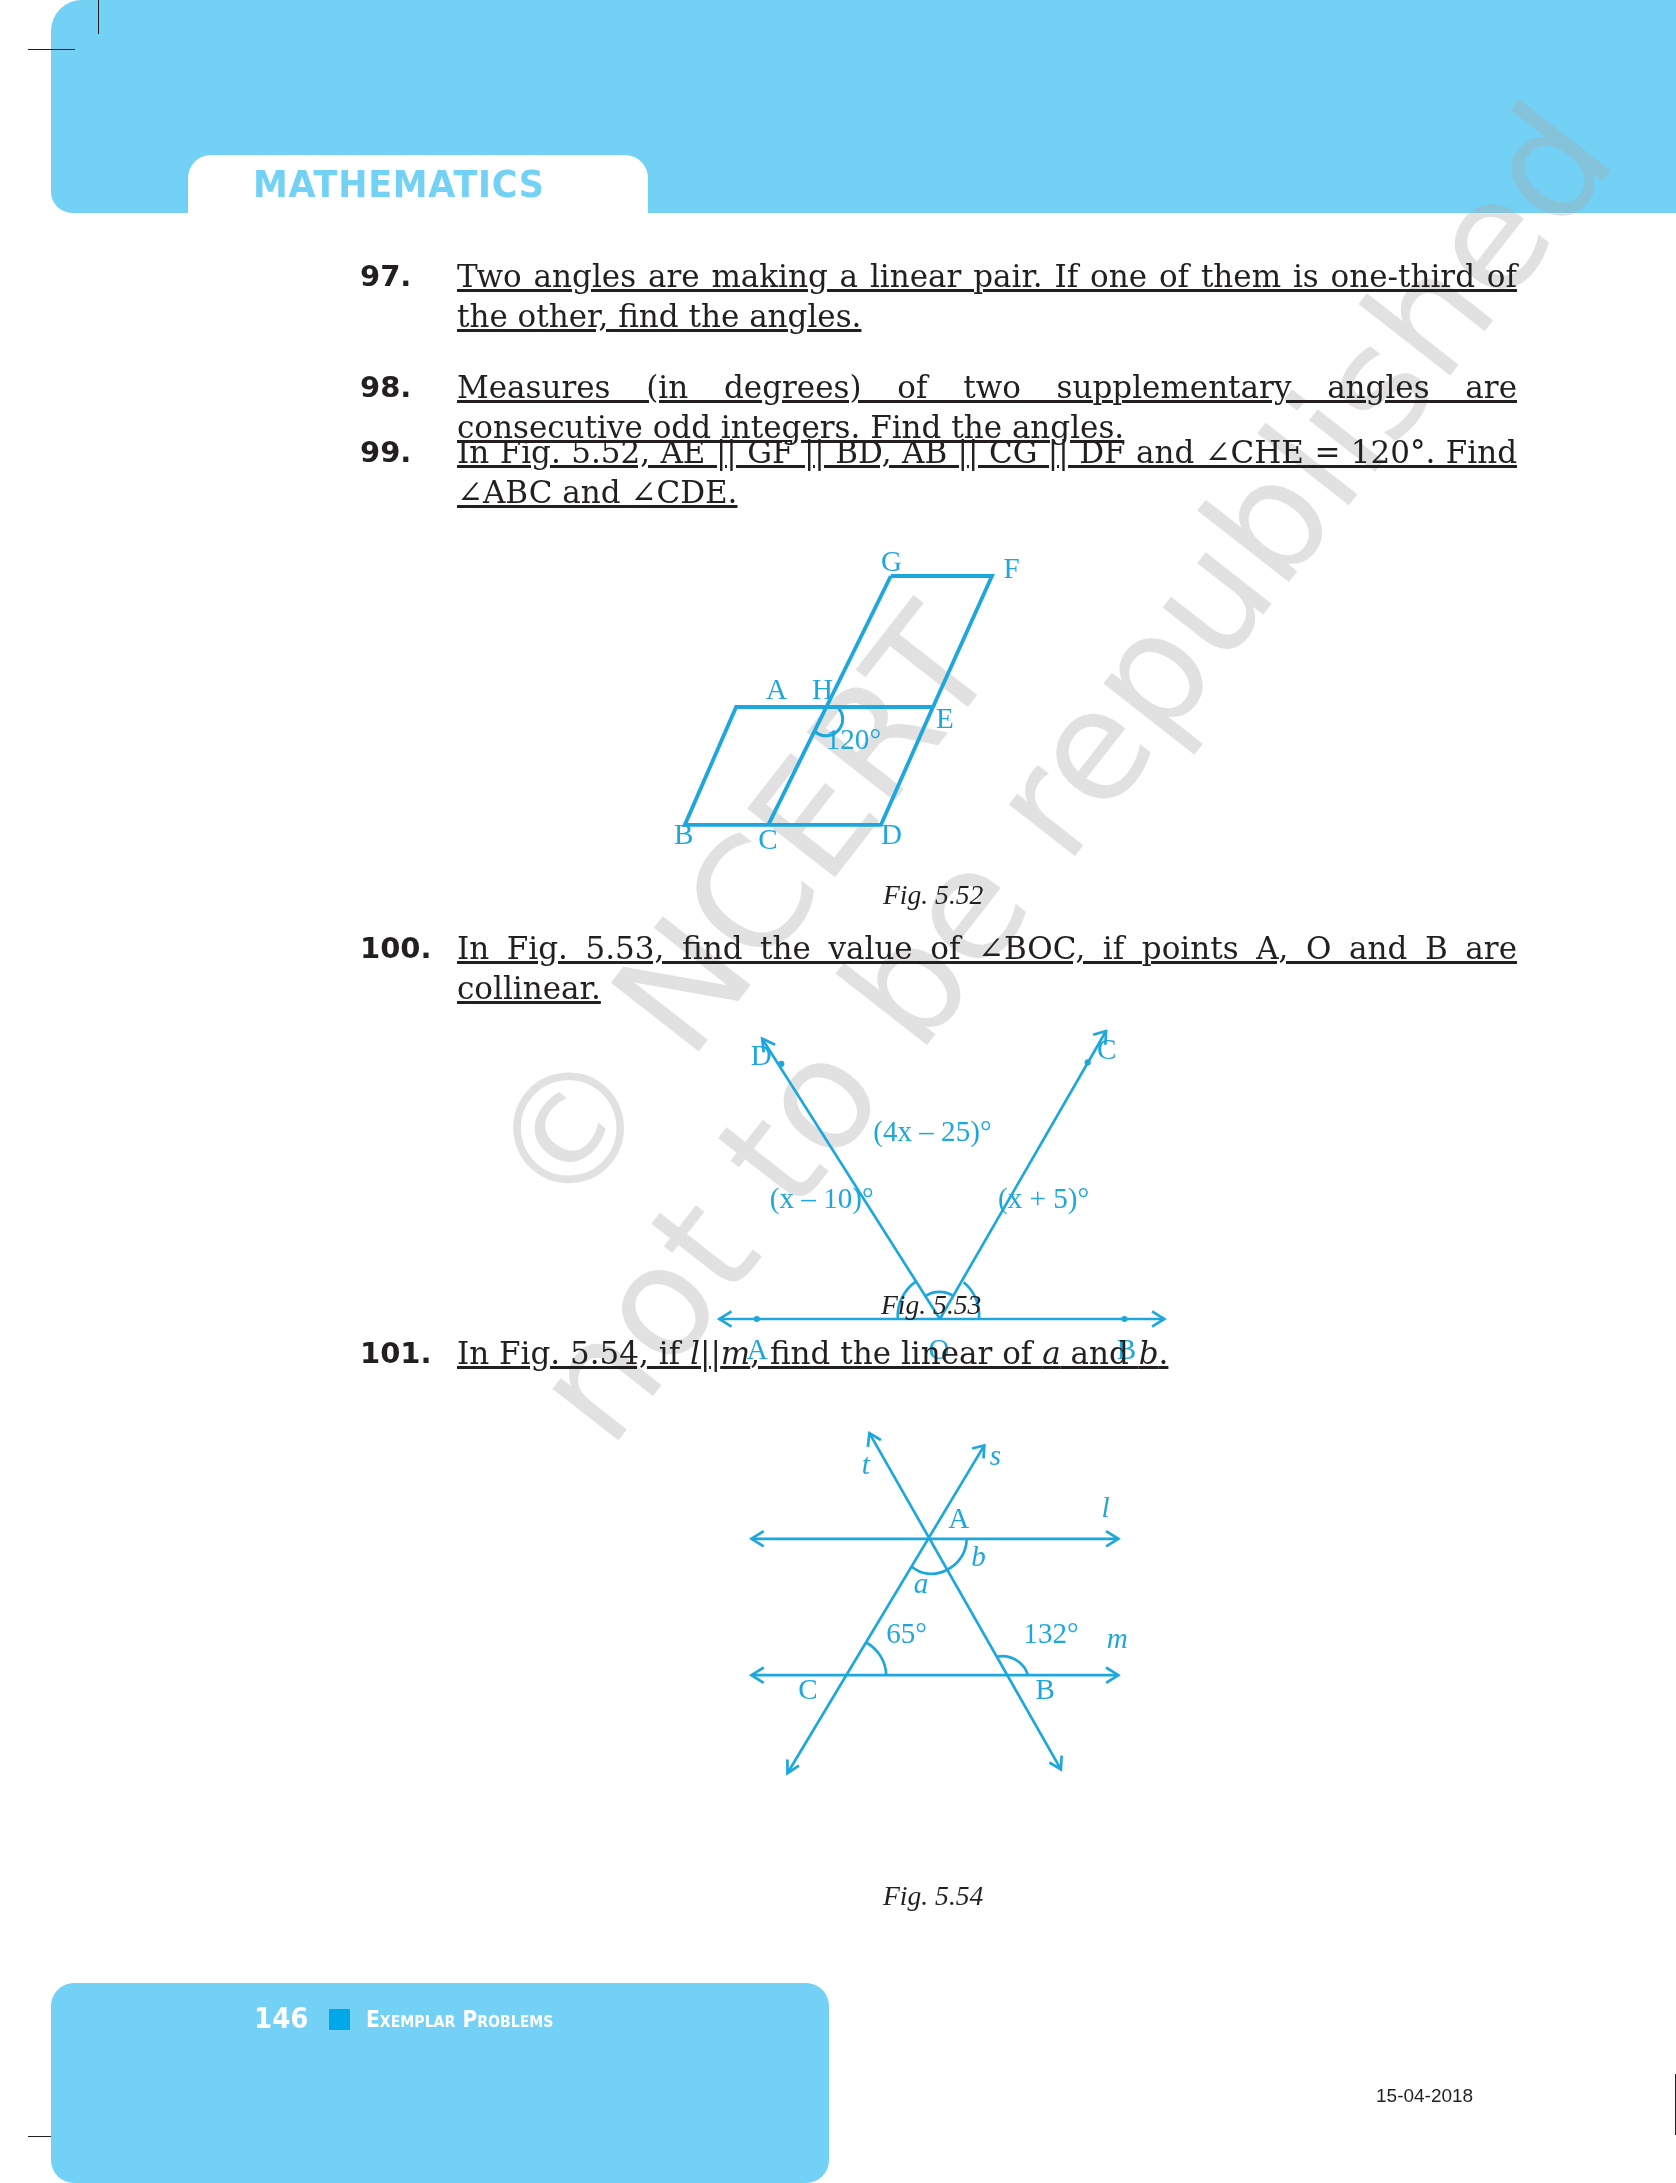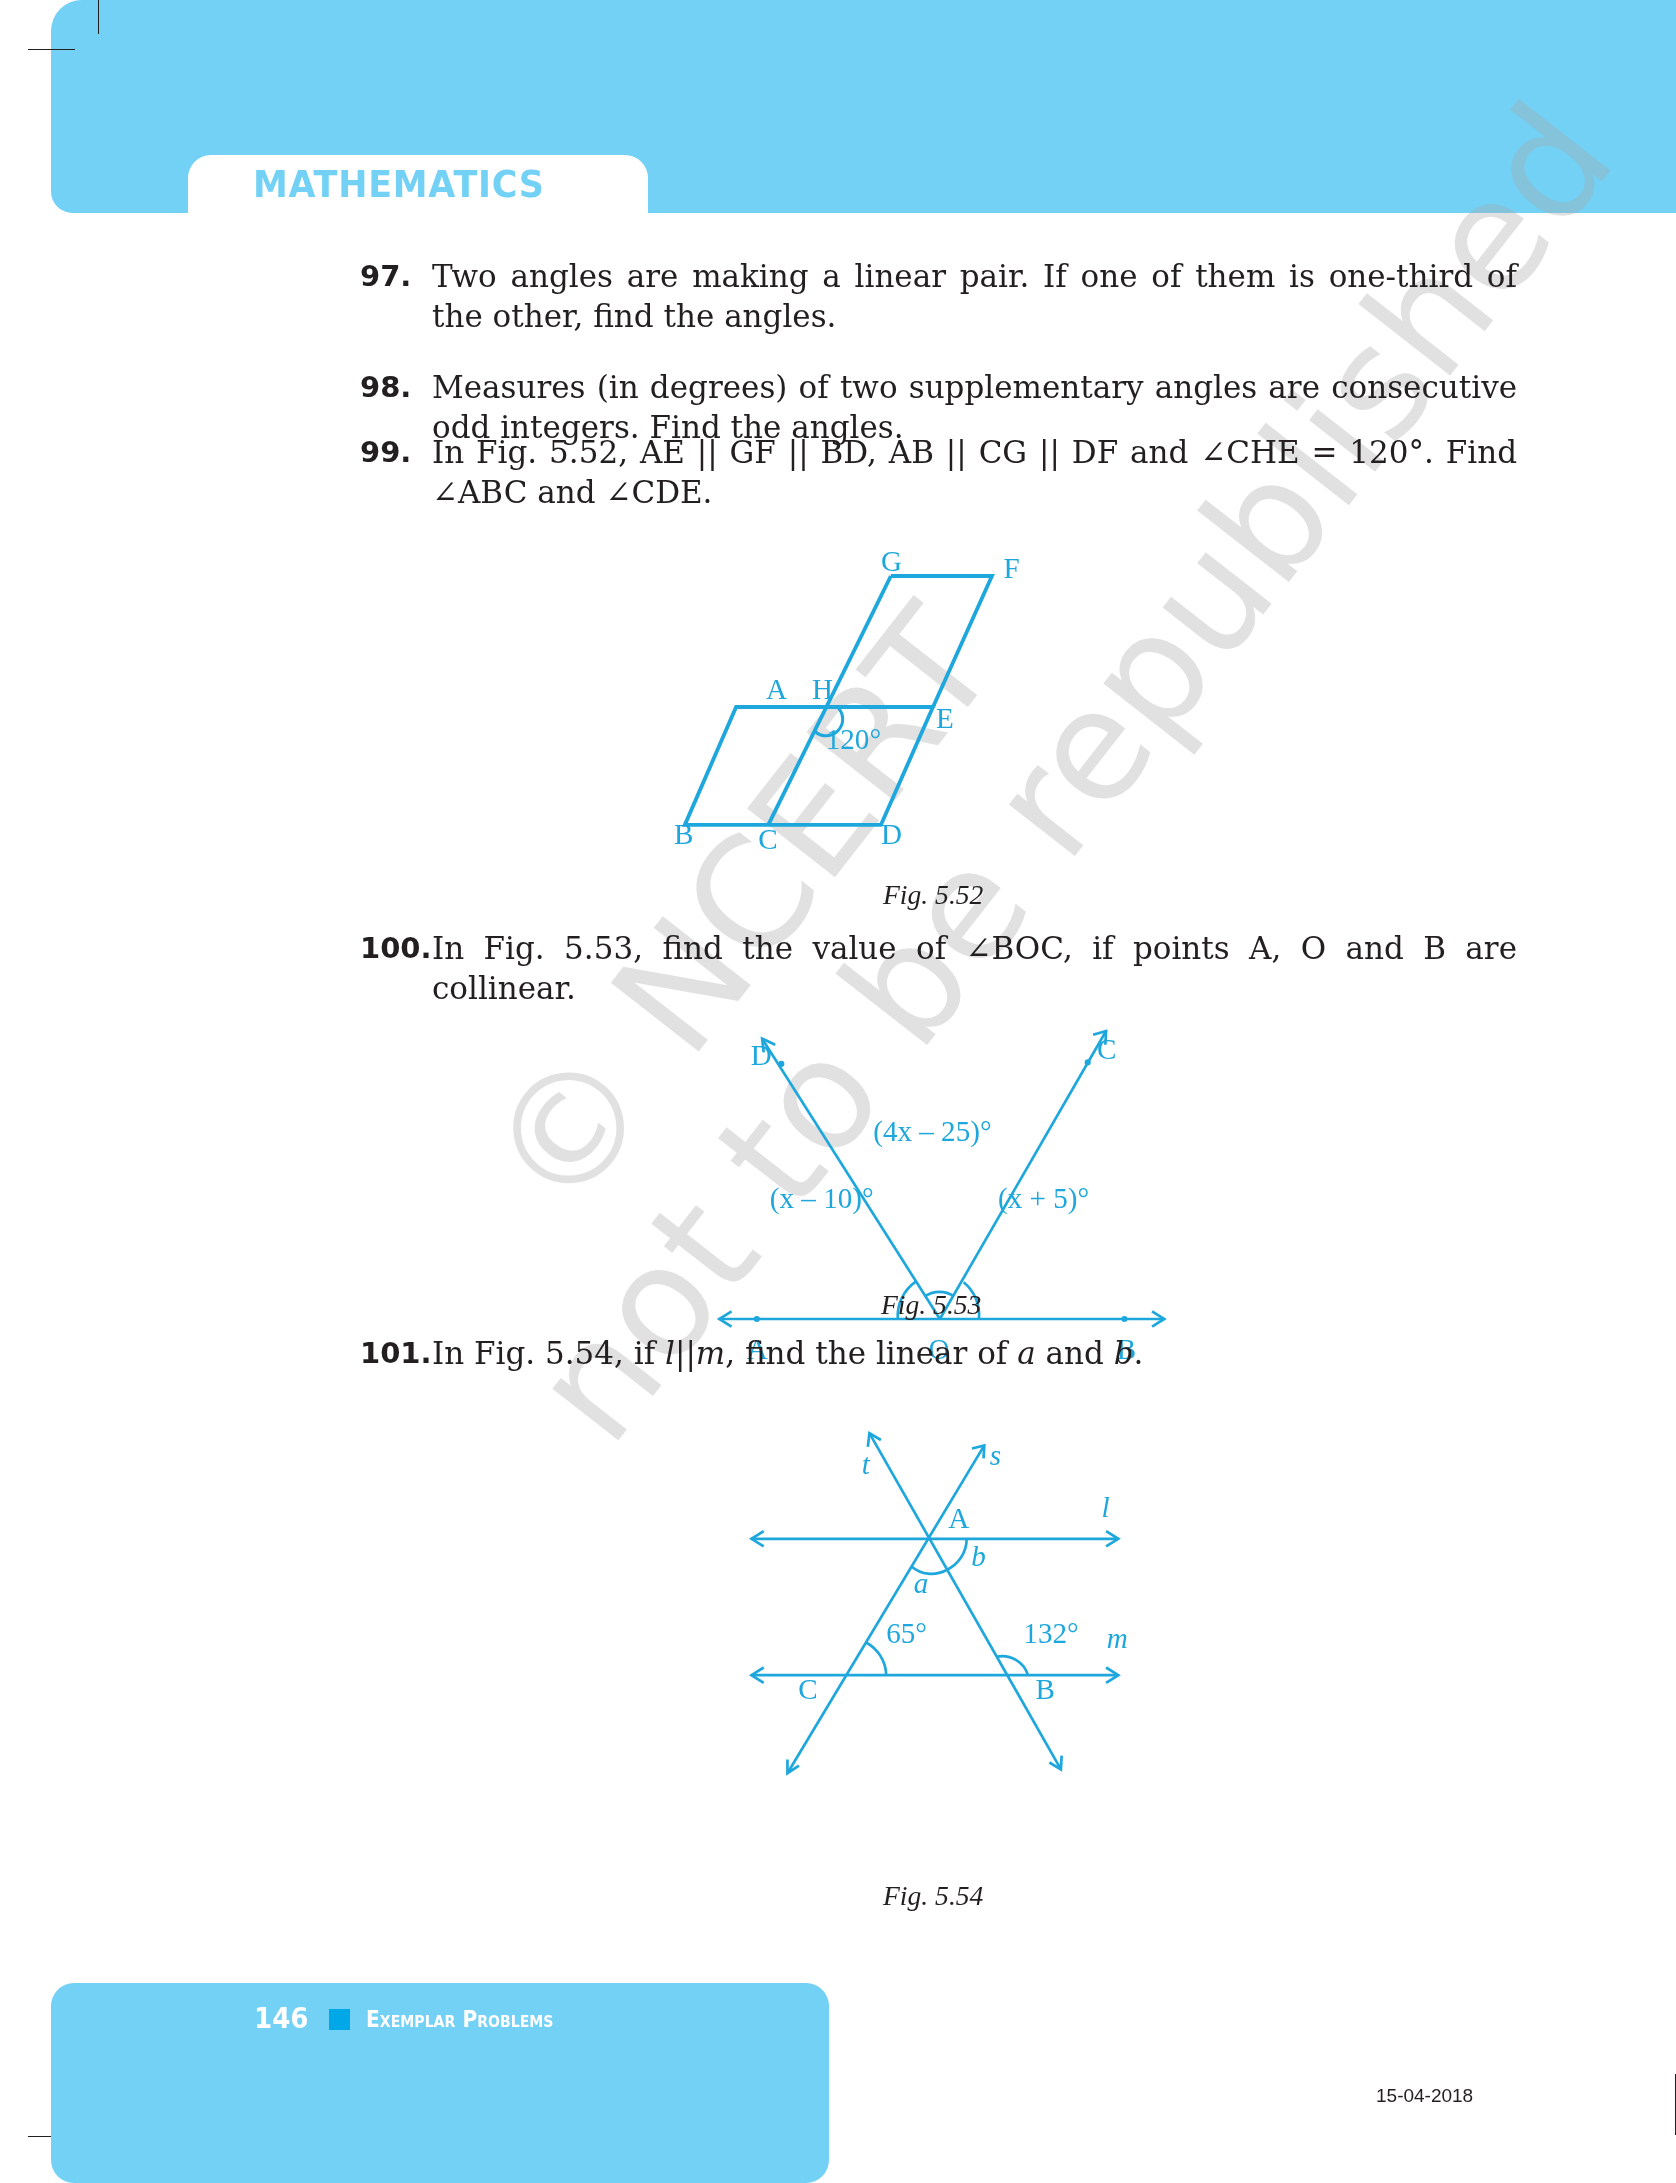--- a/index.html
+++ b/index.html
@@ -31,7 +31,7 @@
     position: absolute; left: 0; width: 84px; text-align: left;
     font-weight: bold; font-family: "DejaVu Sans", "Liberation Sans", sans-serif; font-size: 29px;
   }
-  .q .txt { margin-left: 72px; text-align: justify; }
+  .q .txt { margin-left: 97px; text-align: justify; text-decoration: underline; }
   .q .txt i { font-style: italic; }
   .caption {
     position: absolute; font-style: italic; font-size: 27.6px; color: #231f20;

